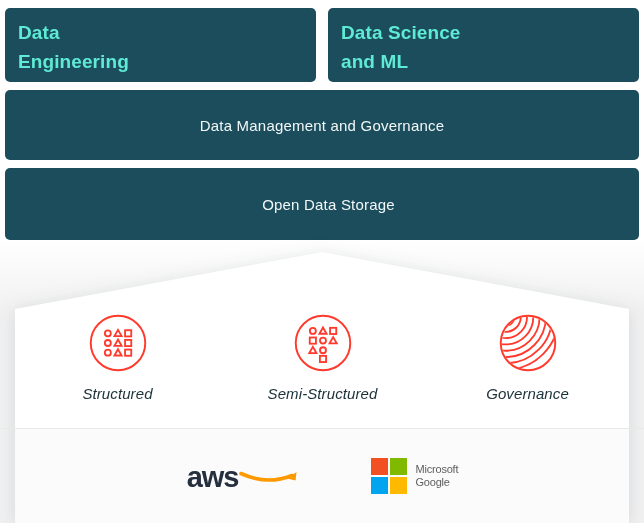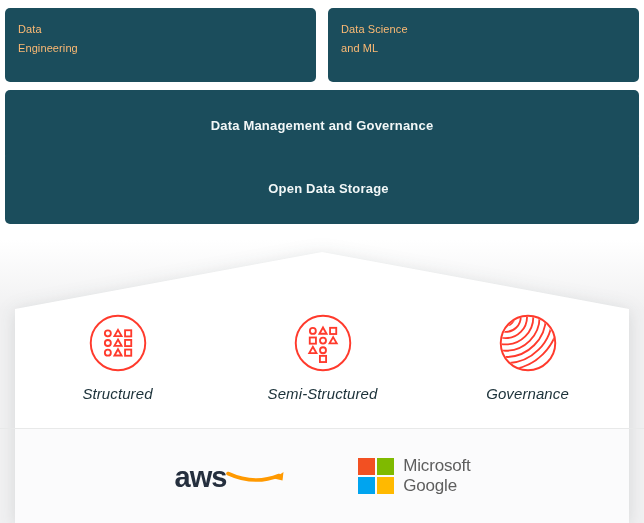--- a/index.html
+++ b/index.html
@@ -10,7 +10,7 @@
   .top-row{position:absolute;top:8px;left:5px;right:5px;display:flex;gap:12px;}
   .tbox{flex:1;height:74px;background:#1B4D5C;border-radius:5px;box-sizing:border-box;
         padding:11px 13px 0 13px;}
-  .tbox span{color:#fdba74;font-size:11px;font-weight:400;line-height:1.5;
+  .tbox span{color:#5eead4;font-size:19px;font-weight:700;line-height:1.5;
         white-space:pre-line;letter-spacing:.1px;}
 
   

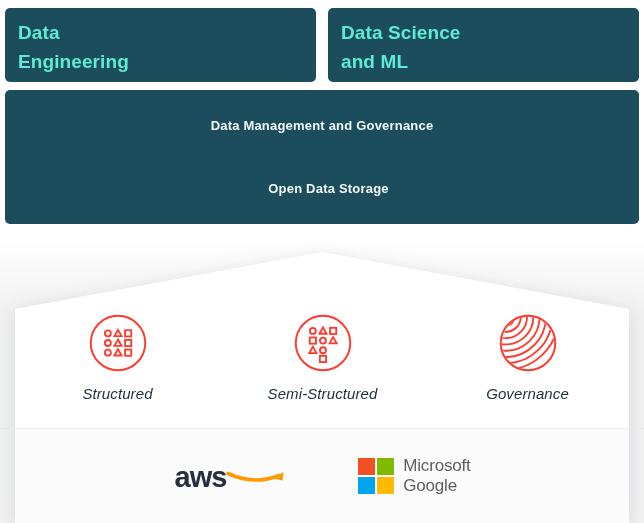--- a/index.html
+++ b/index.html
@@ -18,7 +18,7 @@
        display:flex;align-items:center;justify-content:center;}
   .bar1{top:90px;height:70px;}
   .bar2{top:152px;height:72px;padding-left:13px;}
-  .bar span{color:#F2F7F7;font-size:13px;font-weight:700;letter-spacing:.2px;}
+  .bar span{color:#F2F7F7;font-size:15px;font-weight:400;letter-spacing:.2px;}
 
   
   .lower{position:absolute;top:240px;left:0;right:0;bottom:0;

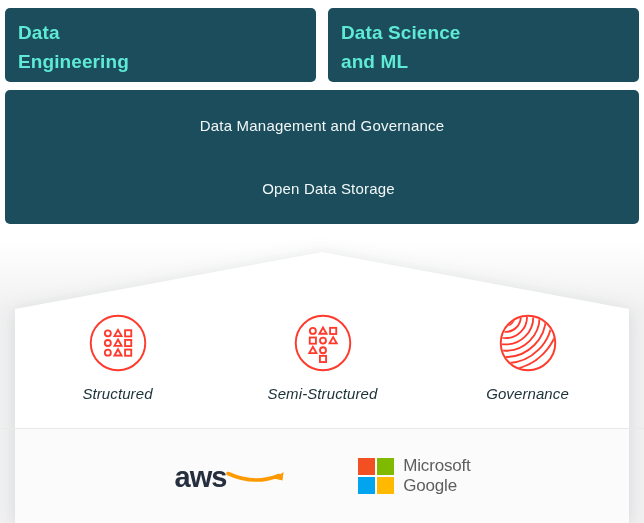--- a/index.html
+++ b/index.html
@@ -17,7 +17,7 @@
   .bar{position:absolute;left:5px;right:5px;background:#1B4D5C;border-radius:5px;
        display:flex;align-items:center;justify-content:center;}
   .bar1{top:90px;height:70px;}
-  .bar2{top:152px;height:72px;padding-left:13px;}
+  .bar2{top:168px;height:72px;padding-left:13px;}
   .bar span{color:#F2F7F7;font-size:15px;font-weight:400;letter-spacing:.2px;}
 
   

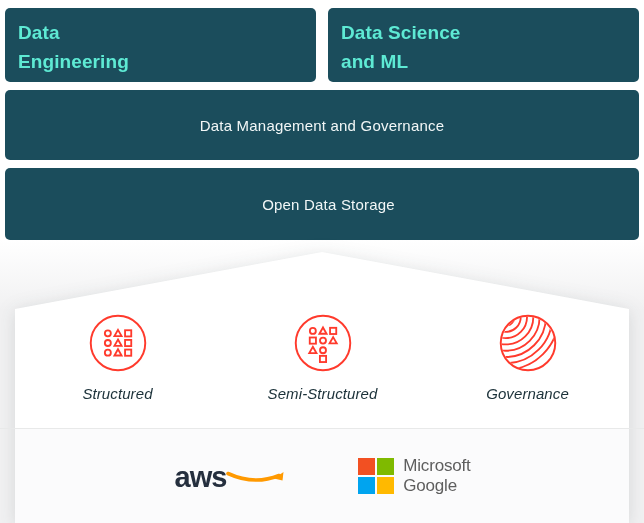--- a/index.html
+++ b/index.html
@@ -46,7 +46,7 @@
   .ms-sq1{background:#F25022;} .ms-sq2{background:#7FBA00;}
   .ms-sq3{background:#00A4EF;} .ms-sq4{background:#FFB900;}
   .ms-text{margin-left:9px;display:flex;flex-direction:column;color:#5E5E5E;
-           font-size:17px;line-height:1.15;letter-spacing:-.2px;}
+           font-size:11px;line-height:1.15;letter-spacing:-.2px;}
   .gc-block{display:flex;align-items:center;}
   .gc-text{margin-left:8px;font-size:17px;color:#5F6368;letter-spacing:-.1px;}
   .gc-text .p1{font-weight:500;color:#5F6368;}

